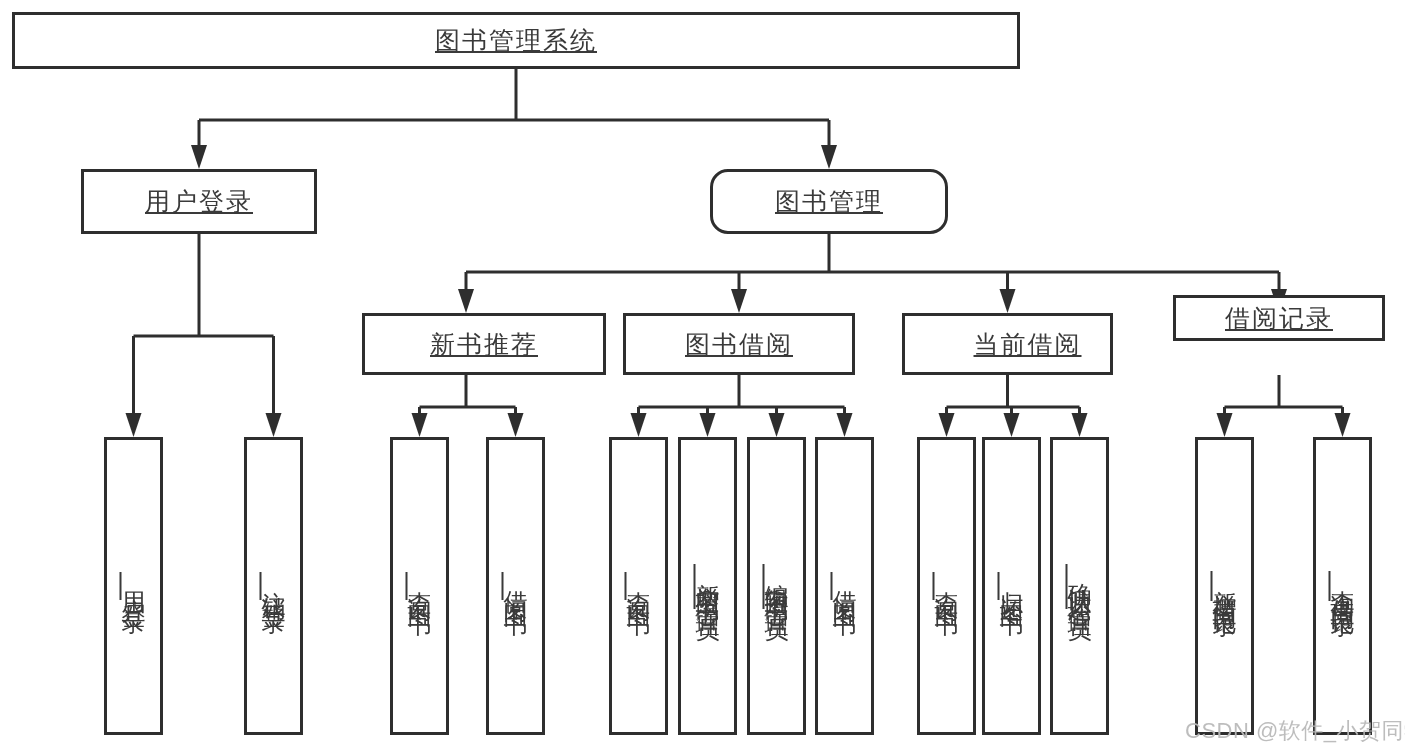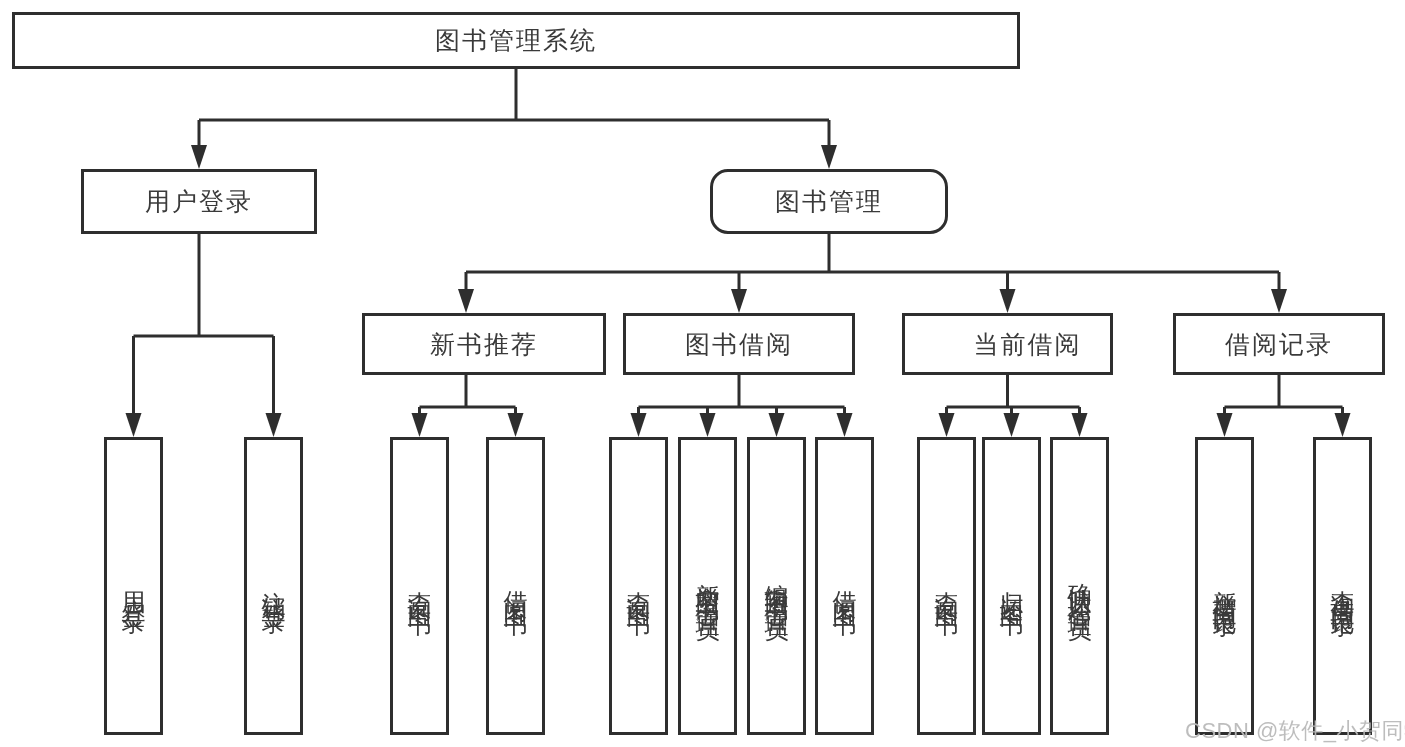--- a/index.html
+++ b/index.html
@@ -31,6 +31,7 @@
     align-items: center;
     justify-content: center;
     z-index: 2;
+    text-decoration: underline;
   }
   .h-node {
     font-size: 25px;

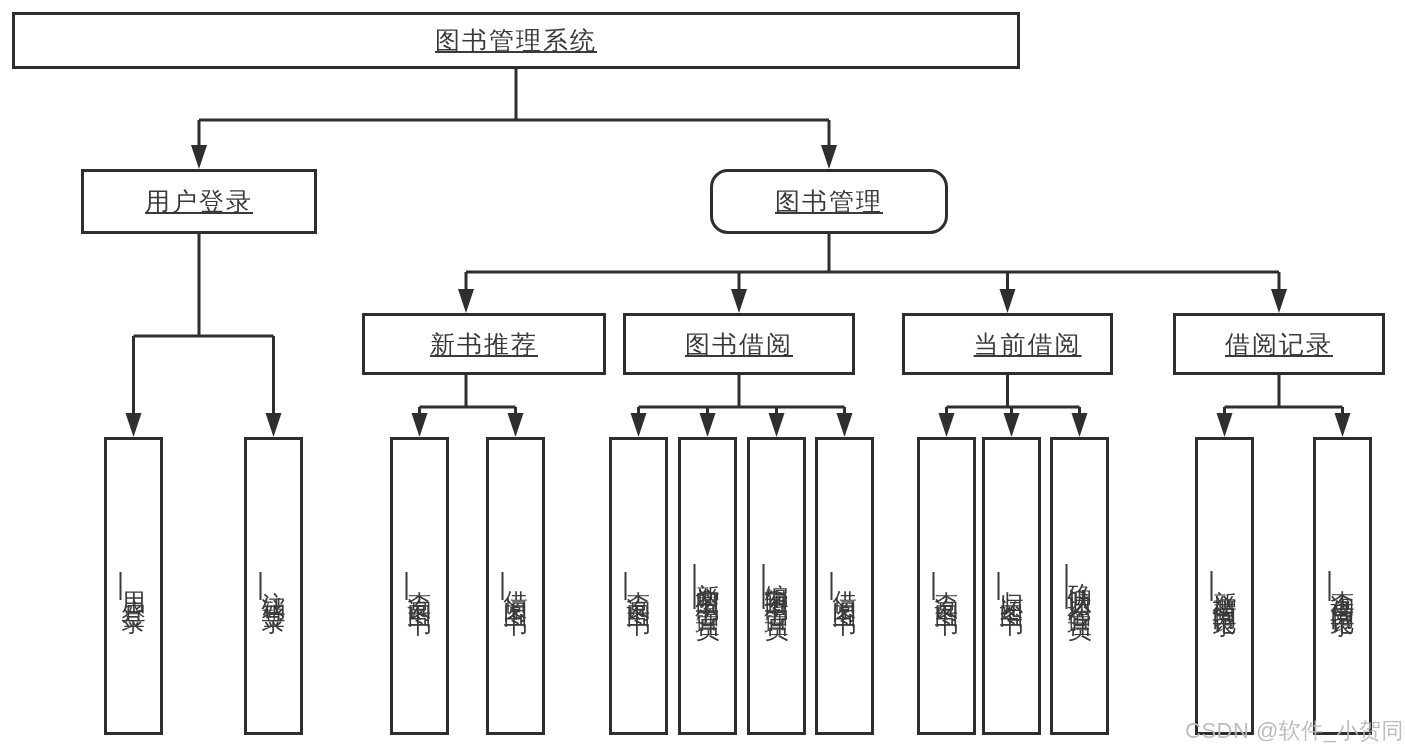--- a/index.html
+++ b/index.html
@@ -115,7 +115,7 @@
   <div class="node h-node" style="left:362px; top:313px; width:244px; height:62px;">新书推荐</div>
   <div class="node h-node" style="left:623px; top:313px; width:232px; height:62px;">图书借阅</div>
   <div class="node h-node" style="left:902px; top:313px; width:211px; height:62px;padding-left:40px;">当前借阅</div>
-  <div class="node h-node" style="left:1173px; top:313px; width:212px; height:62px;">借阅记录</div>
+  <div class="node h-node" style="left:1173px; top:295px; width:212px; height:46px;">借阅记录</div>
 
   <div class="node v-node" style="left:104px; top:437px; width:59px; height:298px;">用户登录</div>
   <div class="node v-node" style="left:244px; top:437px; width:59px; height:298px;">注销登录</div>

